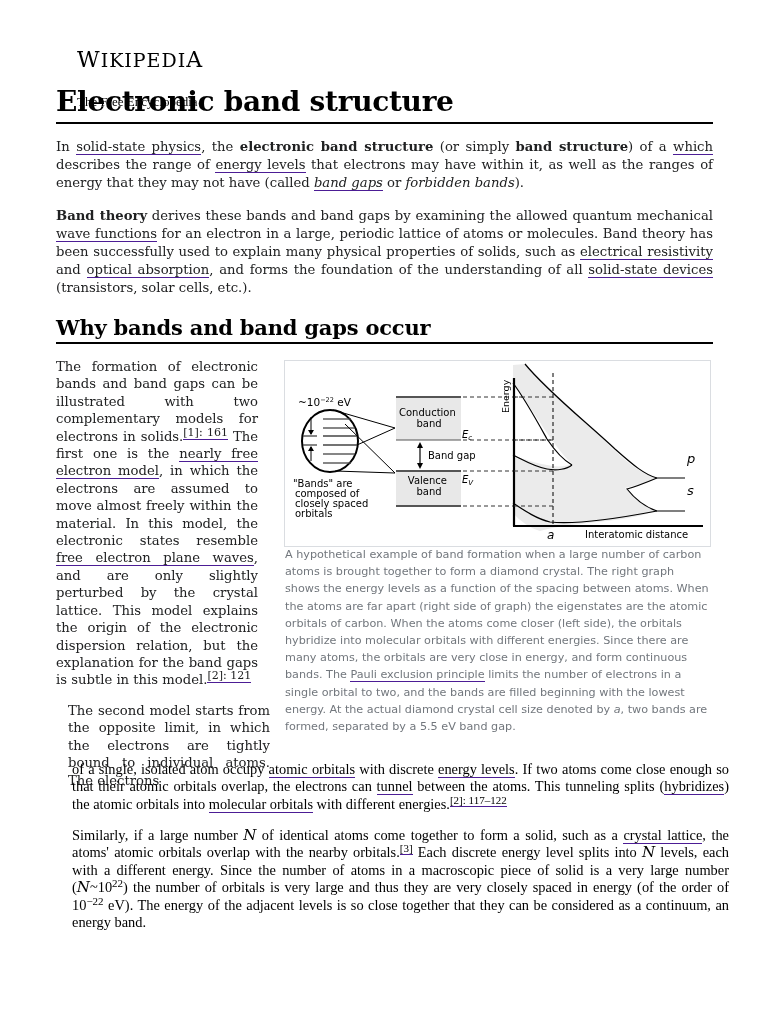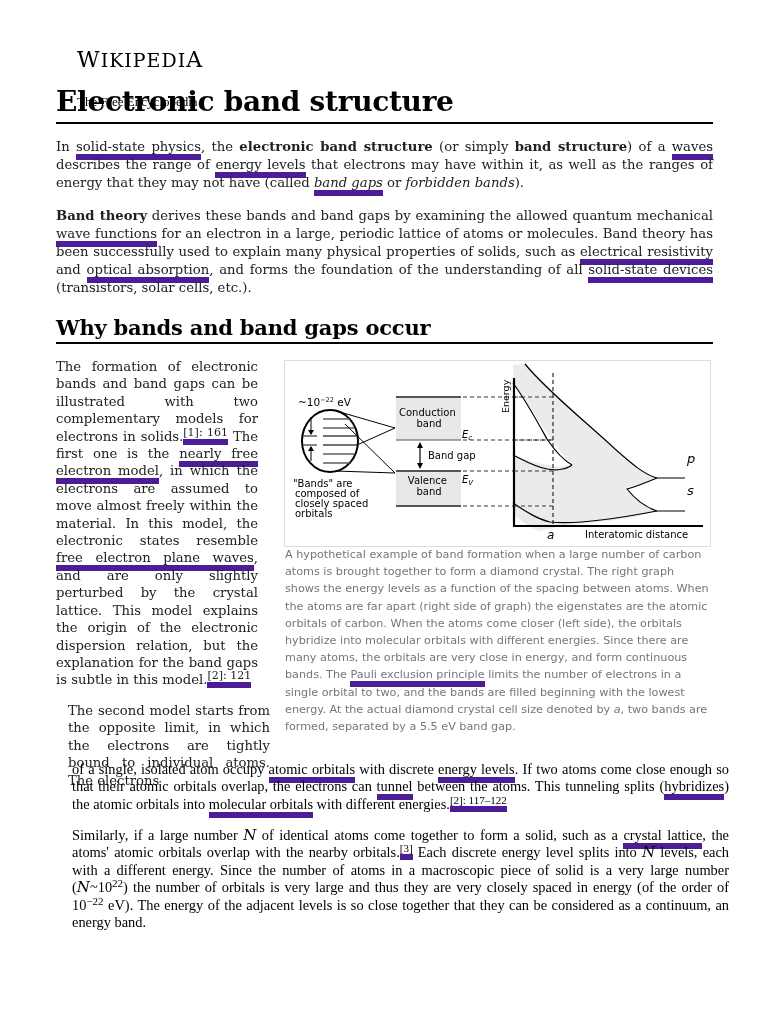--- a/index.html
+++ b/index.html
@@ -11,7 +11,7 @@
   .page-title { left:56px; top:84px; font-family:"DejaVu Serif", serif; font-weight:bold; font-size:28px; color:#000; line-height:36px; letter-spacing:-0.3px; }
   .rule { left:56px; height:2px; background:#000; }
   .para { left:56px; width:657px; font-family:"DejaVu Serif", serif; font-size:13.2px; line-height:18px; text-align:justify; color:#202122; }
-  .para a, .col a, .para2 a, .caption a { color:inherit; text-decoration:none; border-bottom:6px solid #4c1d95; }
+  .para a, .col a, .para2 a, .caption a { color:inherit; text-decoration:none; border-bottom:1px solid #4c1d95; }
   .h2 { left:56px; top:314px; font-family:"DejaVu Serif", serif; font-weight:bold; font-size:21px; line-height:28px; color:#000; letter-spacing:-0.2px; }
   .col { left:56px; width:202px; font-family:"DejaVu Serif", serif; font-size:13.2px; line-height:17.4px; text-align:justify; text-align-last:auto; color:#202122; }
   .para2 { left:72px; width:657px; font-family:"Liberation Serif", serif; font-size:14.4px; line-height:17.4px; text-align:justify; color:#000000; }

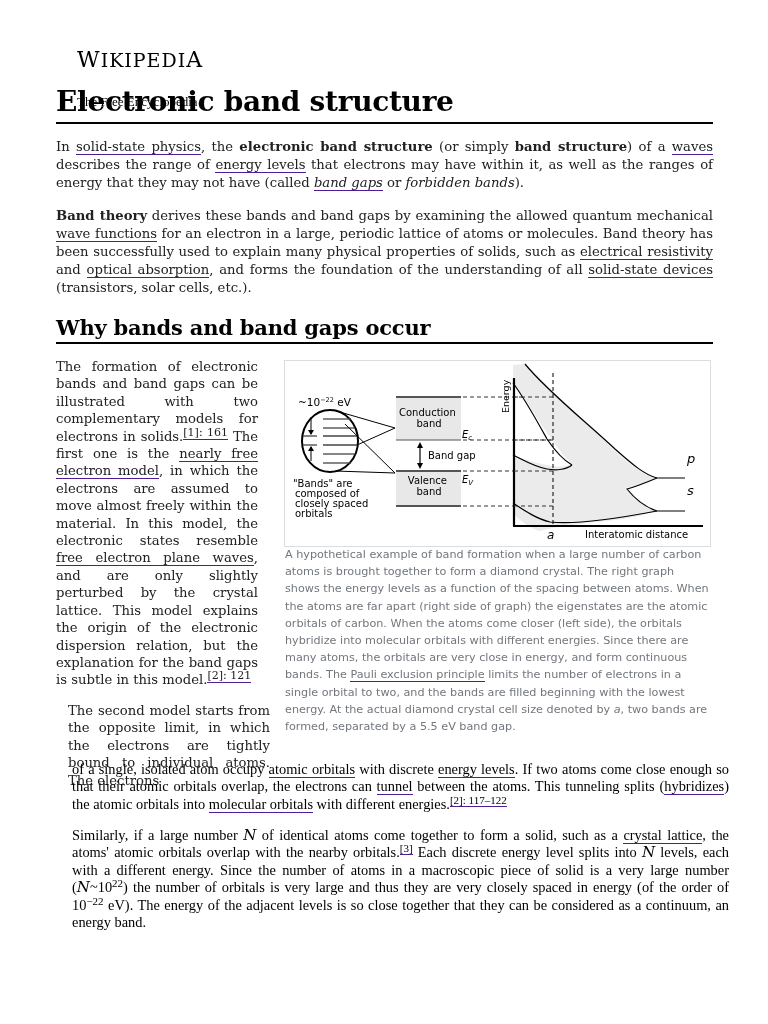--- a/index.html
+++ b/index.html
@@ -32,7 +32,7 @@
 <h1 class="abs page-title" style="margin:0">Electronic band structure</h1>
 <div class="abs rule" style="top:122px; width:657px;"></div>
 
-<p class="abs para" style="top:138px; margin:0;">In <a>solid-state physics</a>, the <b>electronic band structure</b> (or simply <b>band structure</b>) of a <a>waves</a> describes the range of <a>energy levels</a> that electrons may have within it, as well as the ranges of energy that they may not have (called <a style="font-style: italic;">band gaps</a> or <i>forbidden bands</i>).</p>
+<p class="abs para" style="top:138px; margin:0;">In <a>solid-state physics</a>, the <b>electronic band structure</b> (or simply <b>band structure</b>) of a <a>which</a> describes the range of <a>energy levels</a> that electrons may have within it, as well as the ranges of energy that they may not have (called <a style="font-style: italic;">band gaps</a> or <i>forbidden bands</i>).</p>
 <p class="abs para" style="top:207px; margin:0;"><b>Band theory</b> derives these bands and band gaps by examining the allowed quantum mechanical <a>wave functions</a> for an electron in a large, periodic lattice of atoms or molecules. Band theory has been successfully used to explain many physical properties of solids, such as <a>electrical resistivity</a> and <a>optical absorption</a>, and forms the foundation of the understanding of all <a>solid-state devices</a> (transistors, solar cells, etc.).</p>
 
 <h2 class="abs h2" style="margin:0">Why bands and band gaps occur</h2>

